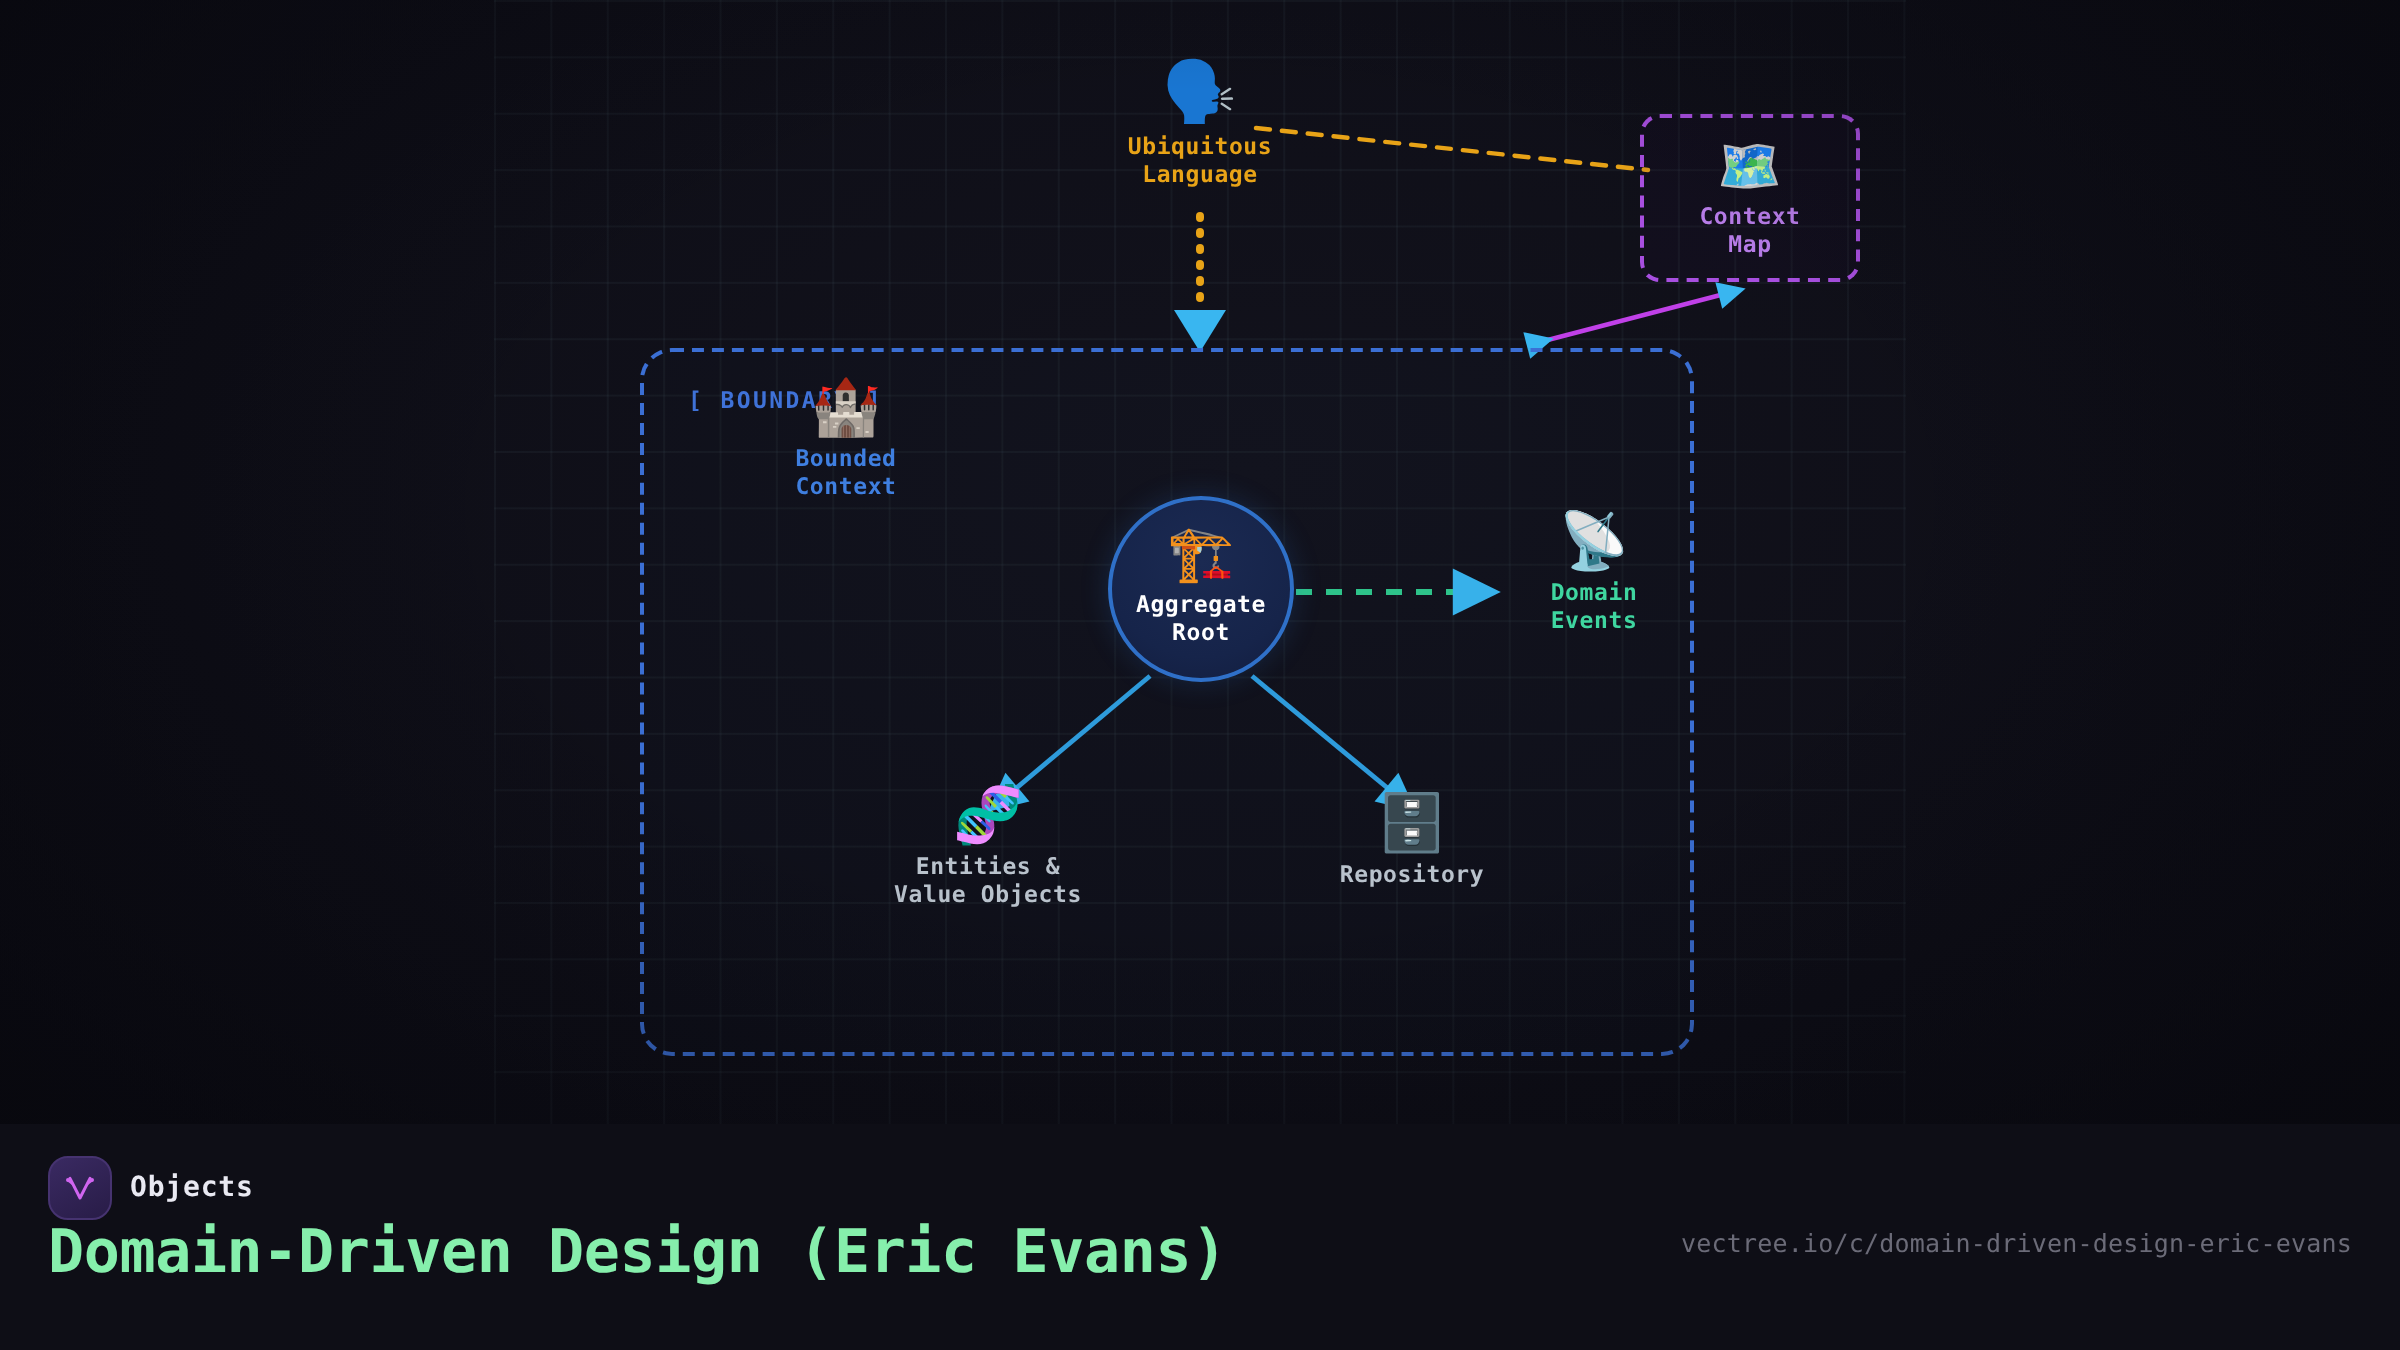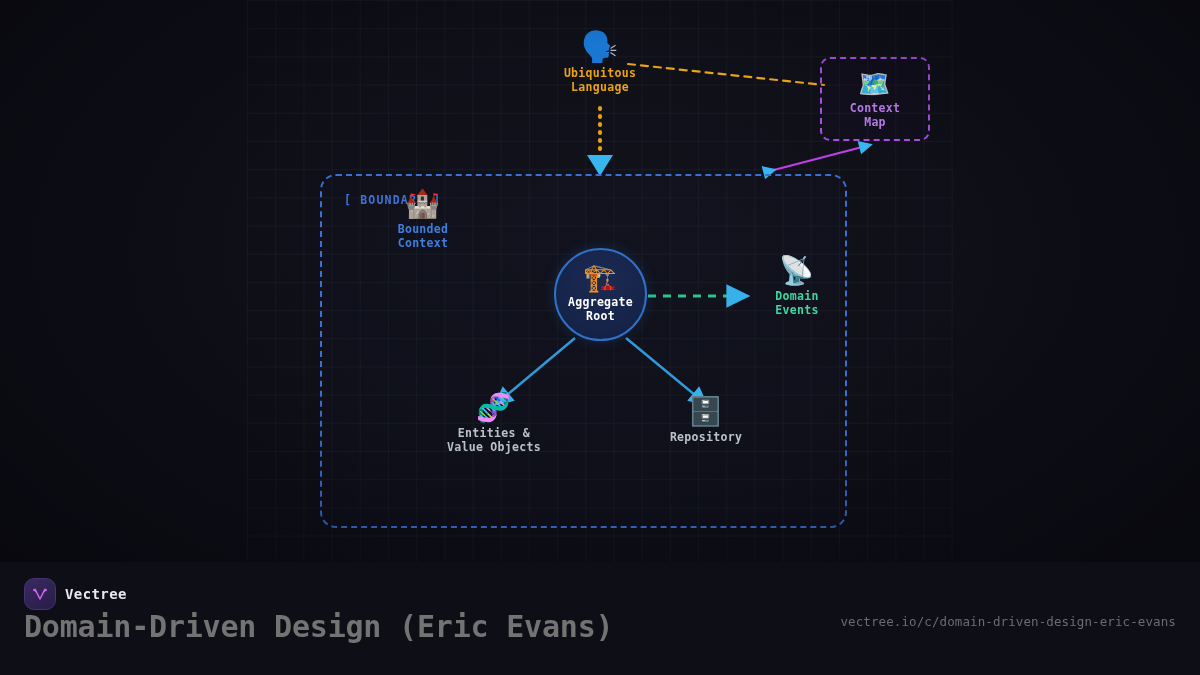--- a/index.html
+++ b/index.html
@@ -215,7 +215,7 @@
         <circle cx="15.0" cy="5.0" r="1.0" fill="#d065f0"></circle>
       </svg>
     </div>
-    <span id="brand-name">Vectree</span>
+    <span id="brand-name">Objects</span>
   </div>
 
   <div id="deck-title">Domain-Driven Design (Eric Evans)</div>

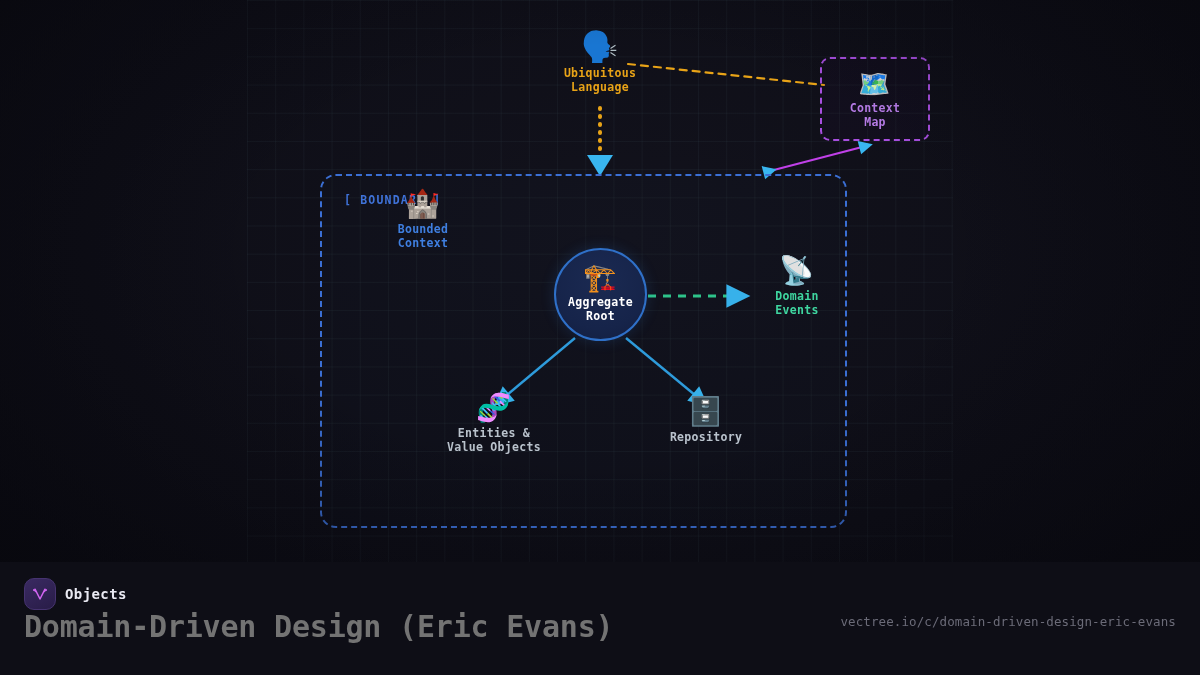--- a/index.html
+++ b/index.html
@@ -117,7 +117,7 @@
   #brand-name { color:#e9e9f2; font-size:14px; font-weight:bold; letter-spacing:0.4px; }
   #deck-title {
     position:absolute; left:24px; top:47px;
-    color:#737373; font-size:30px; font-weight:bold; letter-spacing:-0.2px;
+    color:#86efac; font-size:30px; font-weight:bold; letter-spacing:-0.2px;
     white-space:nowrap;
   }
   #deck-url {

